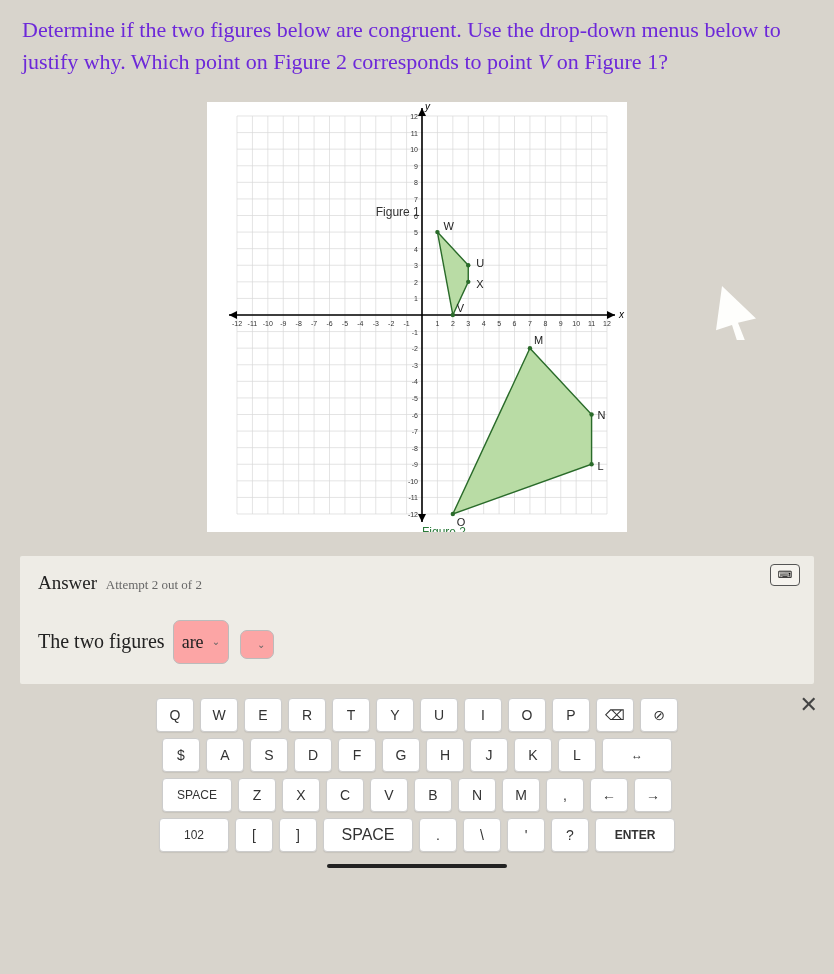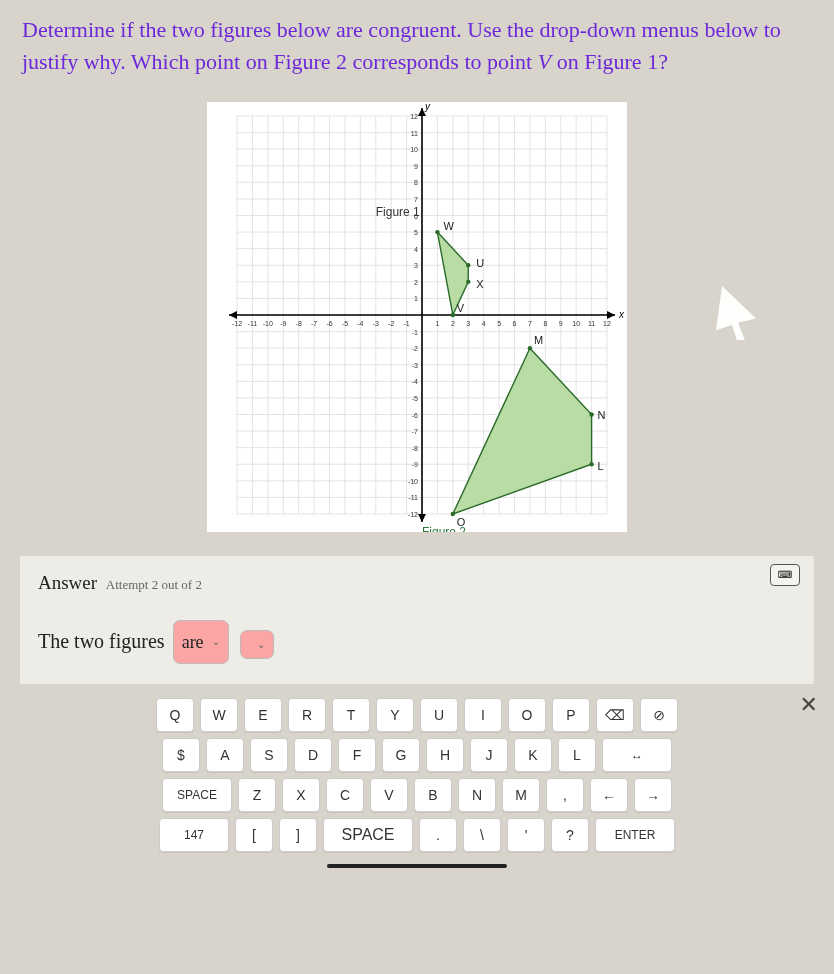--- a/index.html
+++ b/index.html
@@ -341,7 +341,7 @@
       <div class="key">→</div>
     </div>
   <div class="kb-row" id="kb-r4">
-      <div class="key wide">147</div>
+      <div class="key wide">102</div>
       <div class="key">[</div>
       <div class="key">]</div>
       <div class="key space">SPACE</div>

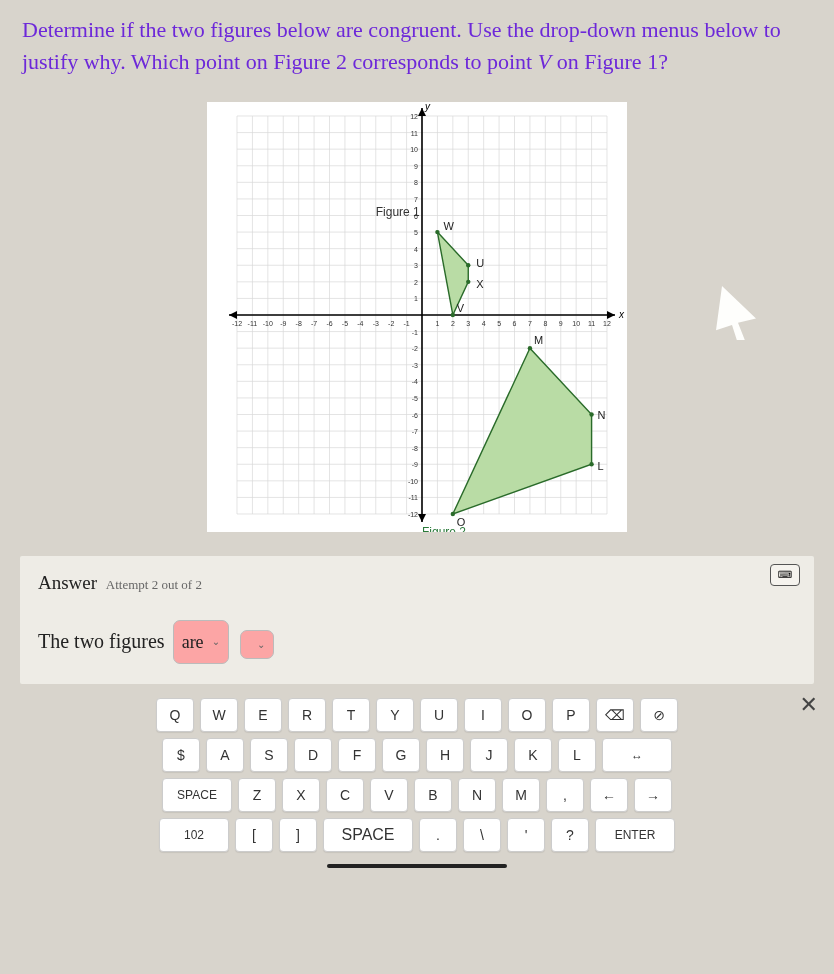--- a/index.html
+++ b/index.html
@@ -108,7 +108,7 @@
   }
   .key.wide { min-width: 70px; font-size: 12px; }
   .key.space { min-width: 90px; font-size: 16px; }
-  .key.enter { min-width: 80px; font-size: 12px; }
+  .key.enter { min-width: 80px; font-size: 12px; font-weight: bold; }
   .close-kb {
     position: absolute;
     right: -4px;

